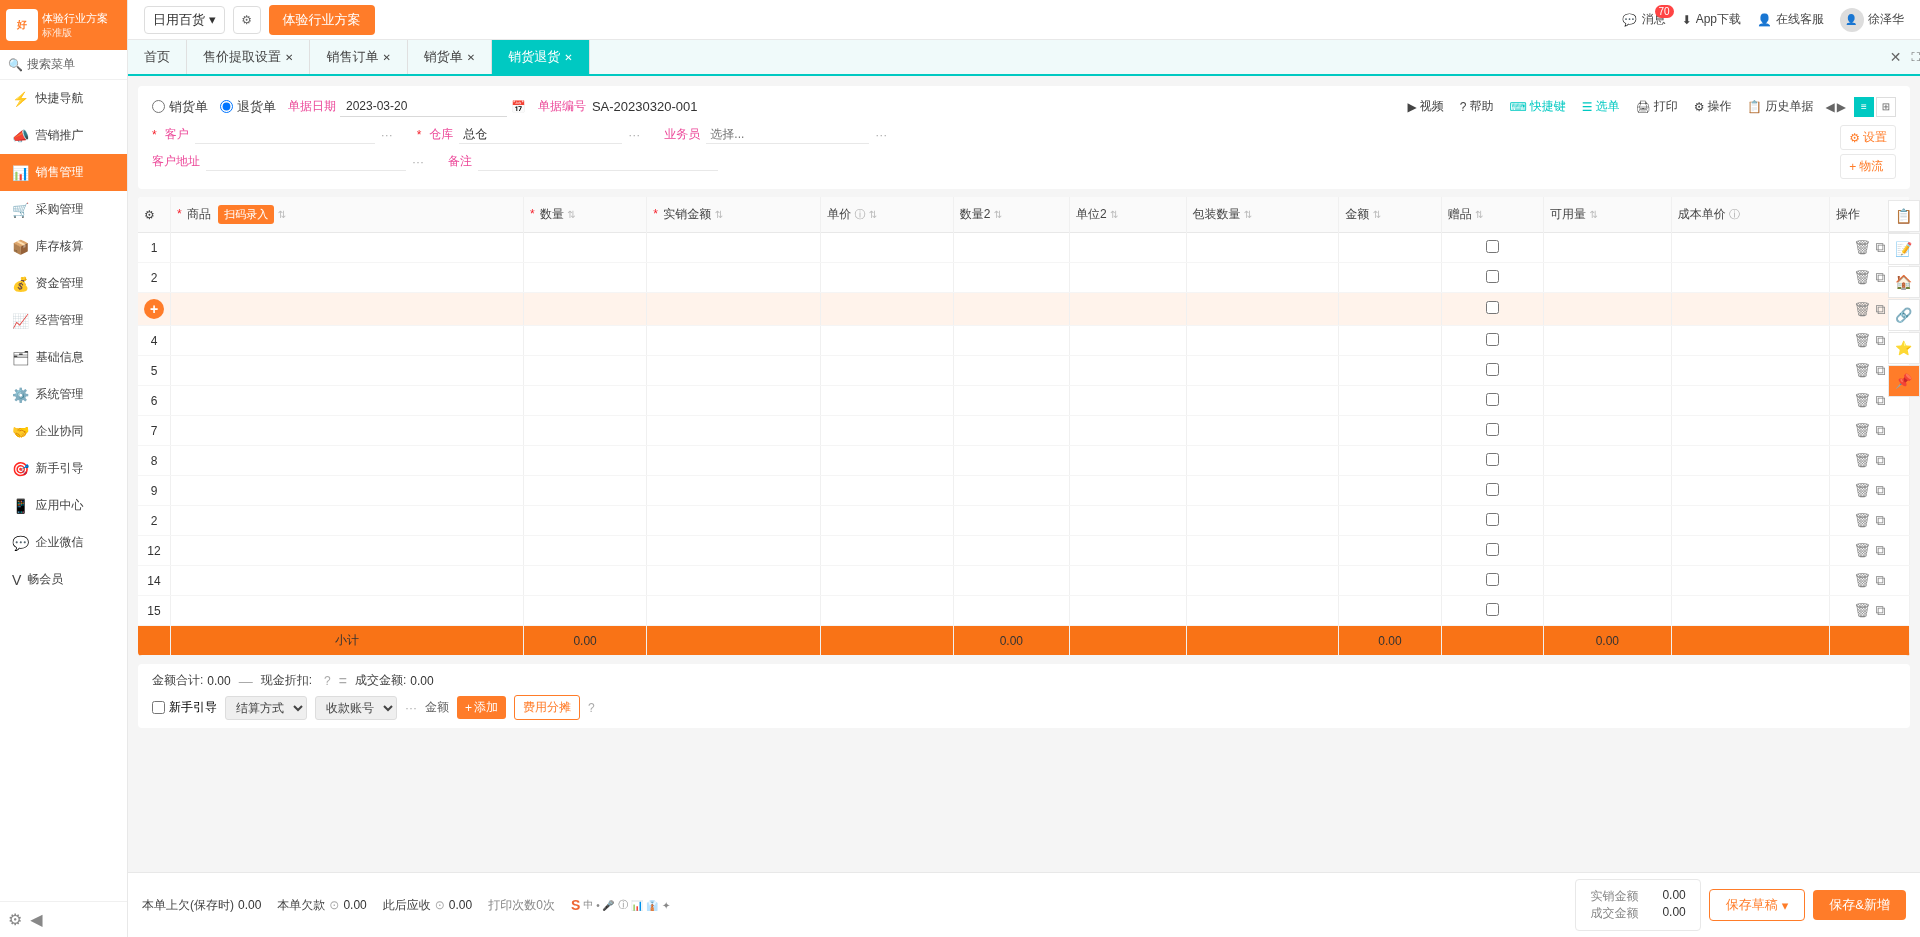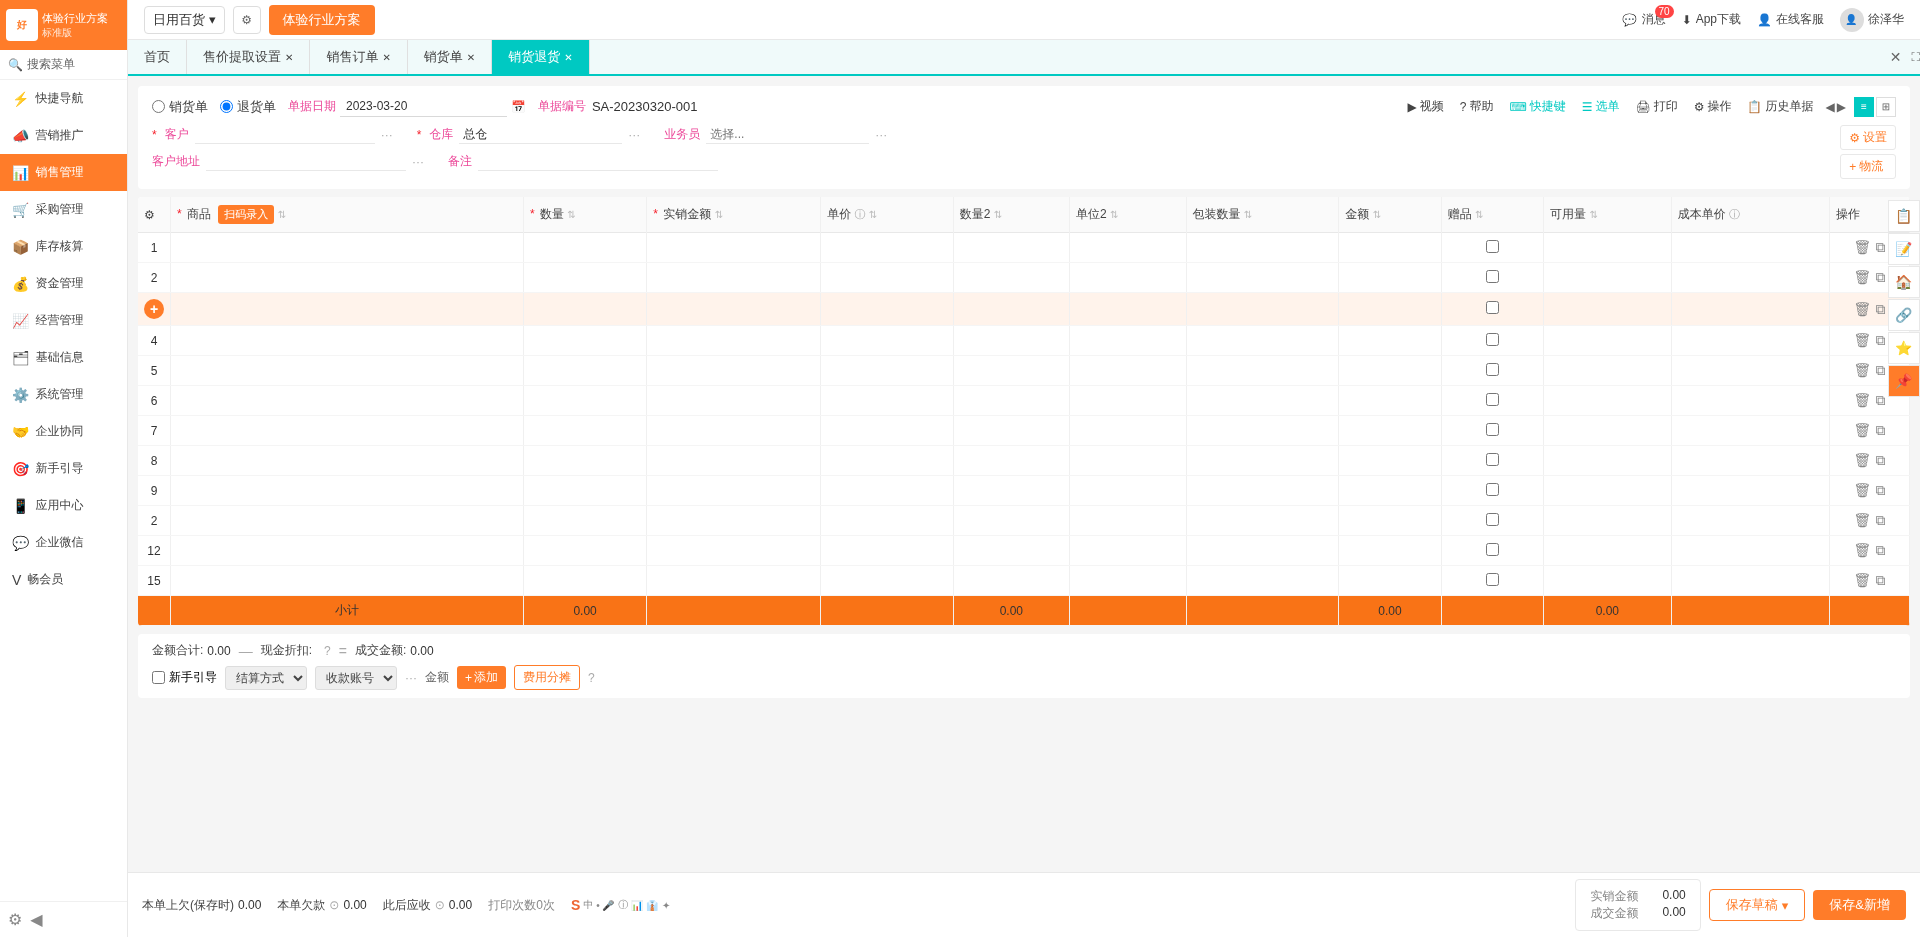--- a/index.html
+++ b/index.html
@@ -1055,6 +1055,26 @@
               </td>
   </tr>
             <tr>
+    <td class="row-num">14</td>
+    <td></td>
+    <td></td>
+    <td></td>
+    <td></td>
+    <td></td>
+    <td></td>
+    <td></td>
+    <td></td>
+    <td class="checkbox-cell"><input type="checkbox" style=""></td>
+    <td></td>
+    <td></td>
+    <td>
+                <div class="ops-cell">
+                  <span class="op-icon">🗑</span>
+                  <span class="op-icon">⧉</span>
+                </div>
+              </td>
+  </tr>
+            <tr>
     <td class="row-num">15</td>
     <td></td>
     <td></td>

